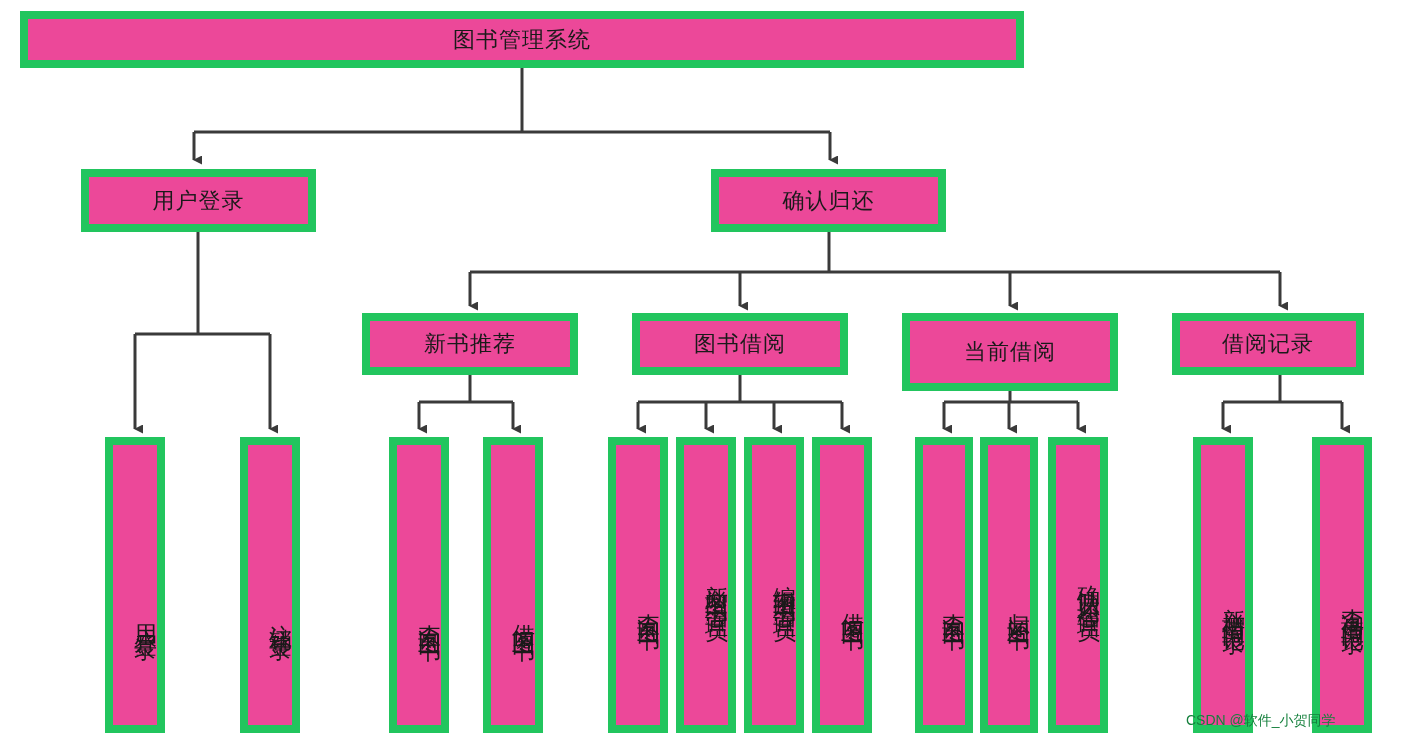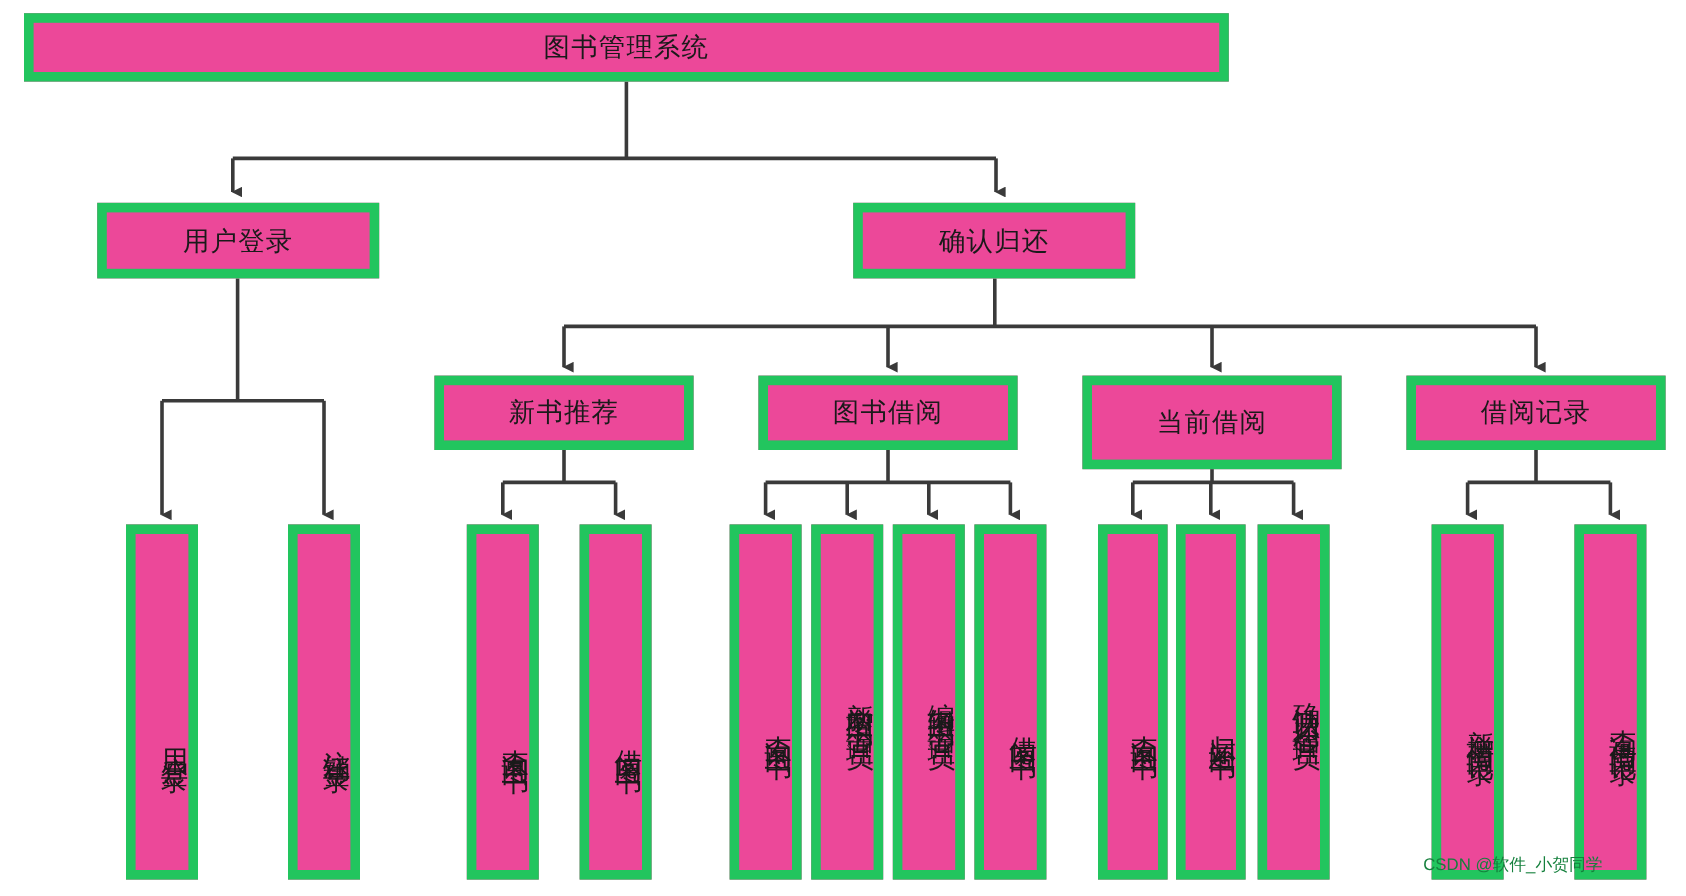--- a/index.html
+++ b/index.html
@@ -125,7 +125,7 @@
   <div class="node node-h" style="left:632px; top:313px; width:216px; height:62px;">图书借阅</div>
   <div class="node node-h" style="left:362px; top:313px; width:216px; height:62px;">新书推荐</div>
   <div class="node node-h" style="left:902px; top:313px; width:216px; height:78px;">当前借阅</div>
-  <div class="node node-h" style="left:1172px; top:313px; width:216px; height:62px;">借阅记录</div>
+  <div class="node node-h" style="left:1172px; top:313px; width:192px; height:62px;">借阅记录</div>
 
   <div class="node node-v pad-small" style="left:105px; top:437px; width:60px; height:296px;">用户登录</div>
   <div class="node node-v pad-small" style="left:240px; top:437px; width:60px; height:296px;">注销登录</div>

